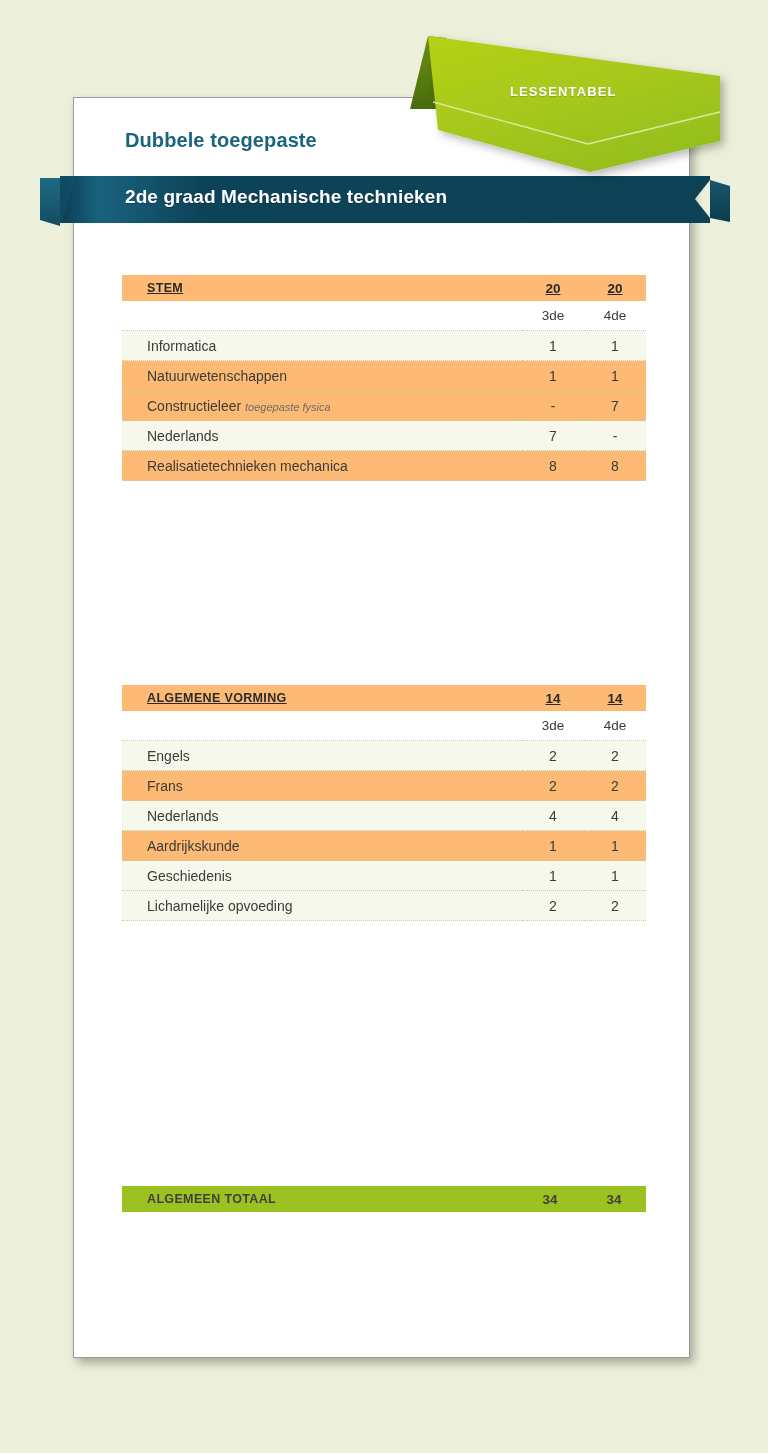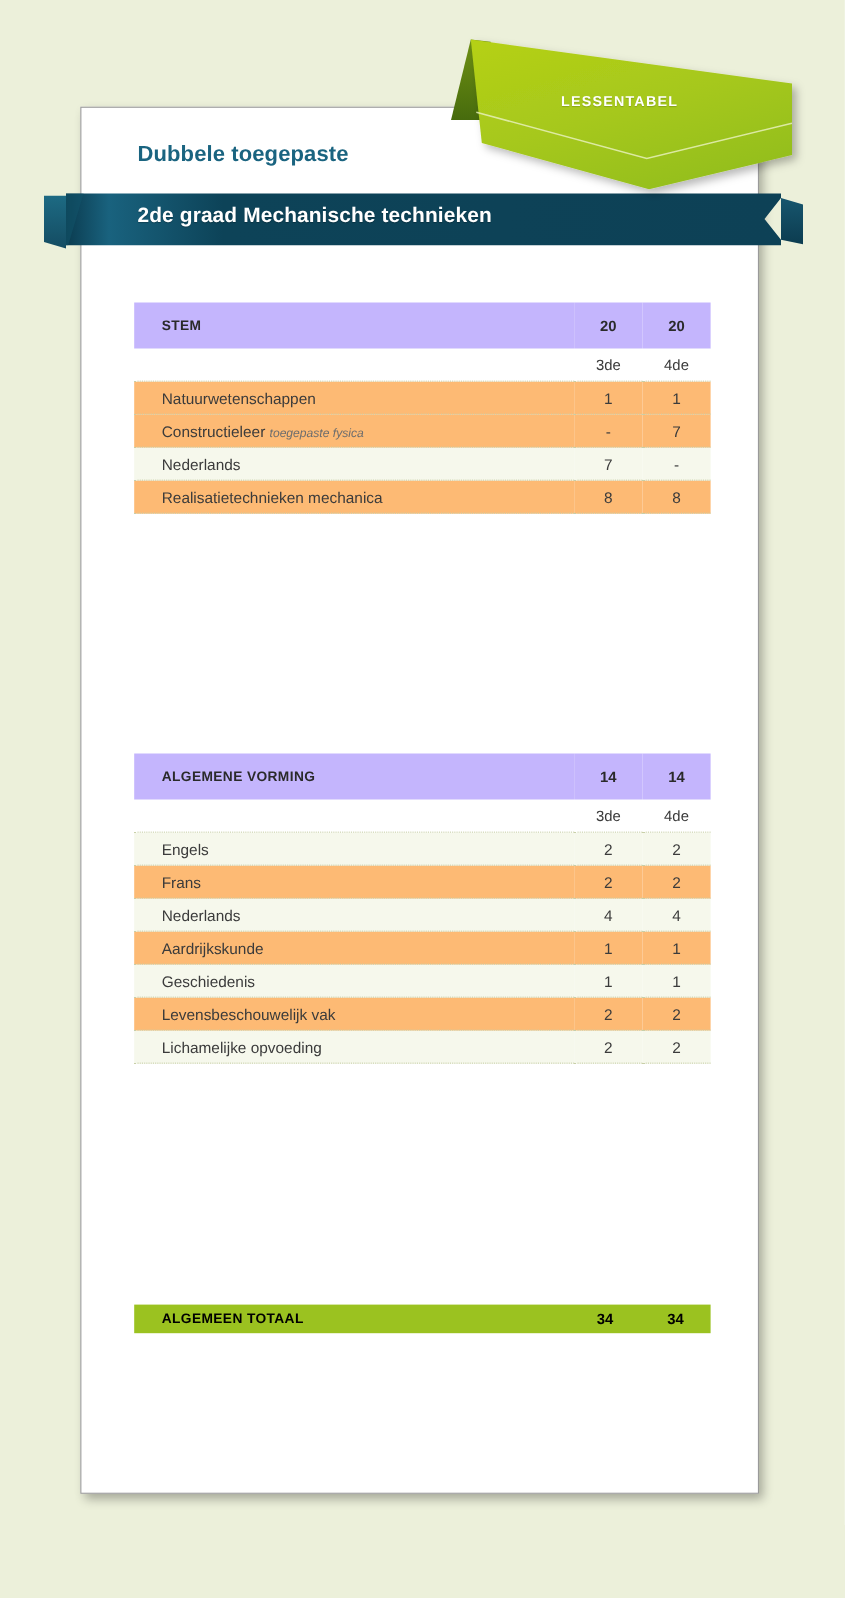--- a/index.html
+++ b/index.html
@@ -113,12 +113,13 @@
 
   
   tr.grp > td {
-    background: #c4b5fd;
-    height: 42px;
+    background: #fdba74;
+    height: 26px;
     font-size: 12.5px;
     font-weight: bold;
     color: #2a2a2a;
     letter-spacing: 0.35px;
+    text-decoration: underline;
   }
   tr.grp td.nm   { padding-left: 25px; }
   tr.grp td.num  { text-align: center; font-size: 13.5px; letter-spacing: 0; }

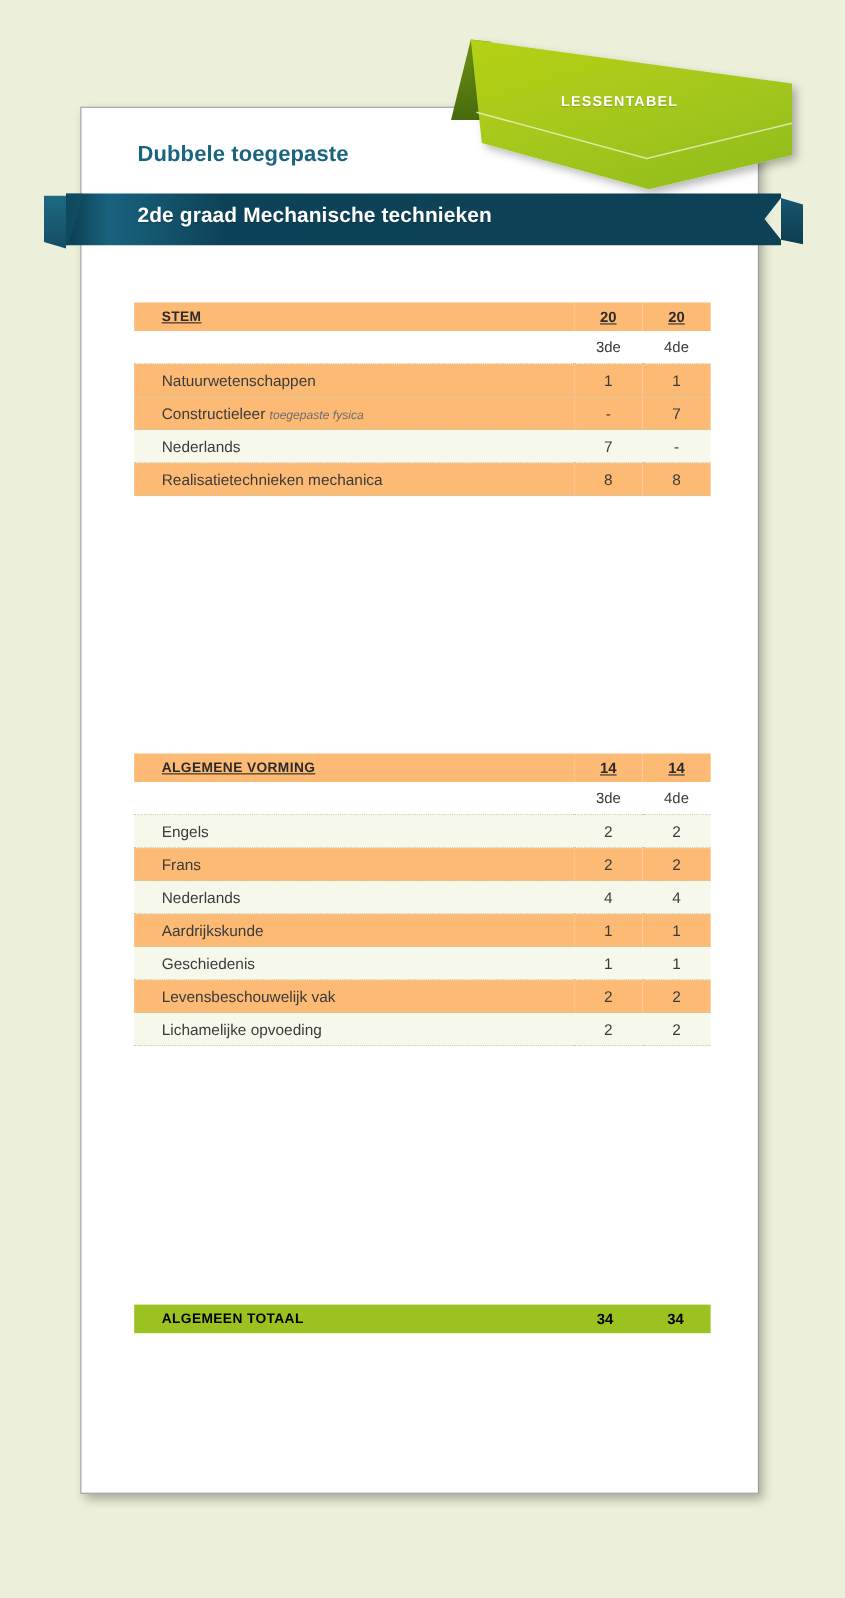--- a/index.html
+++ b/index.html
@@ -258,6 +258,11 @@
       <td class="nm"></td>
       <td class="num">3de</td>
       <td class="num">4de</td>
+    </tr>
+    <tr class="row alt">
+      <td class="nm">Informatica</td>
+      <td class="num">1</td>
+      <td class="num">1</td>
     </tr>
     <tr class="row plain">
       <td class="nm">Natuurwetenschappen</td>

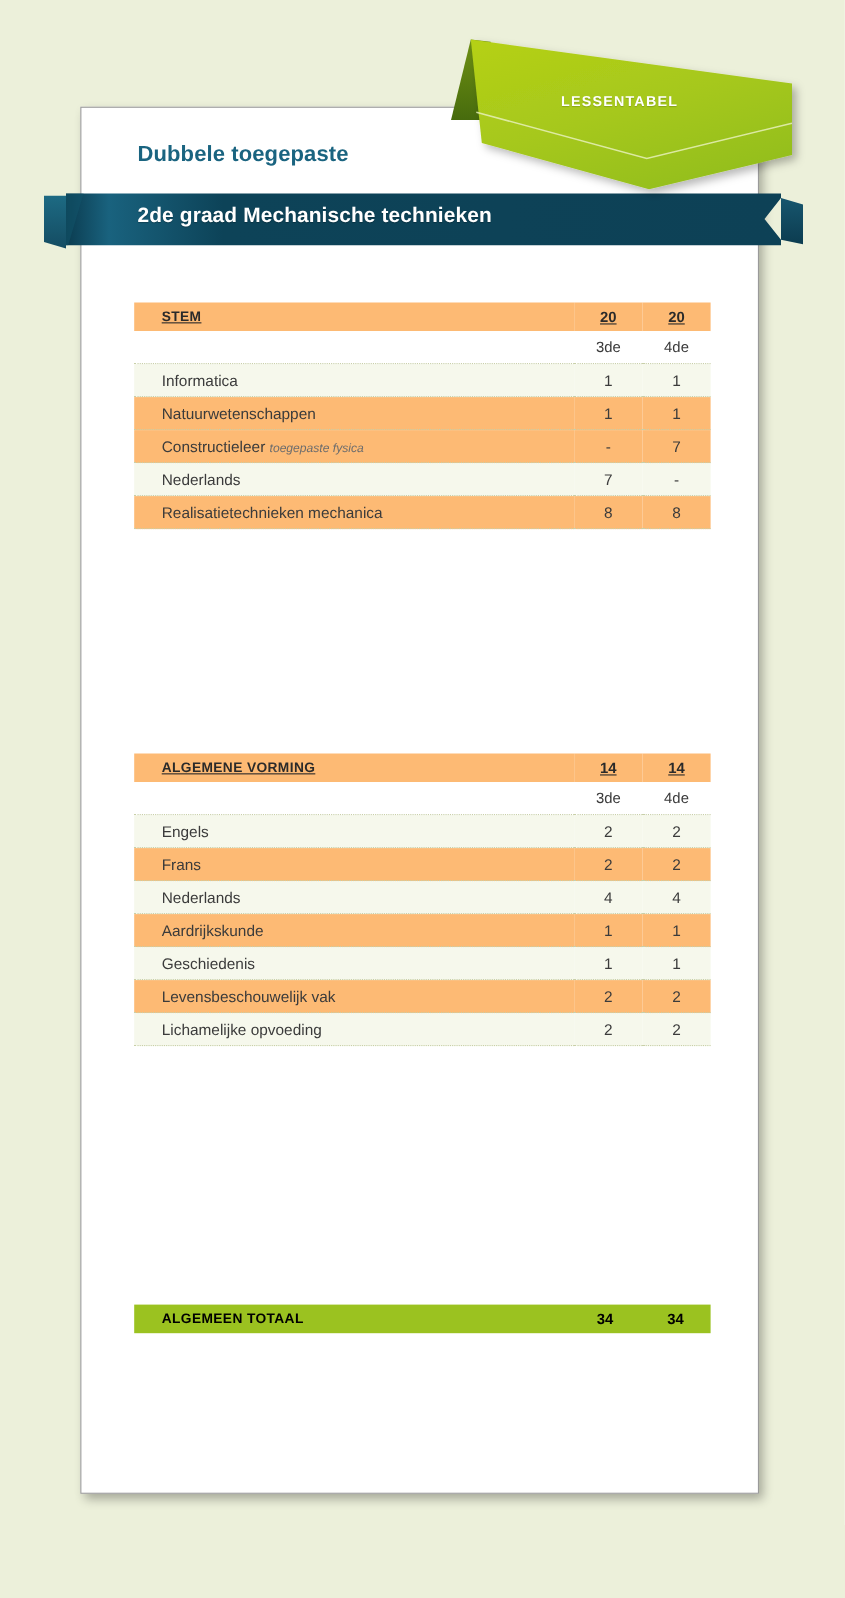--- a/index.html
+++ b/index.html
@@ -328,11 +328,6 @@
       <td class="nm">Geschiedenis</td>
       <td class="num">1</td>
       <td class="num">1</td>
-    </tr>
-    <tr class="row plain">
-      <td class="nm">Levensbeschouwelijk vak</td>
-      <td class="num">2</td>
-      <td class="num">2</td>
     </tr>
     <tr class="row alt">
       <td class="nm">Lichamelijke opvoeding</td>

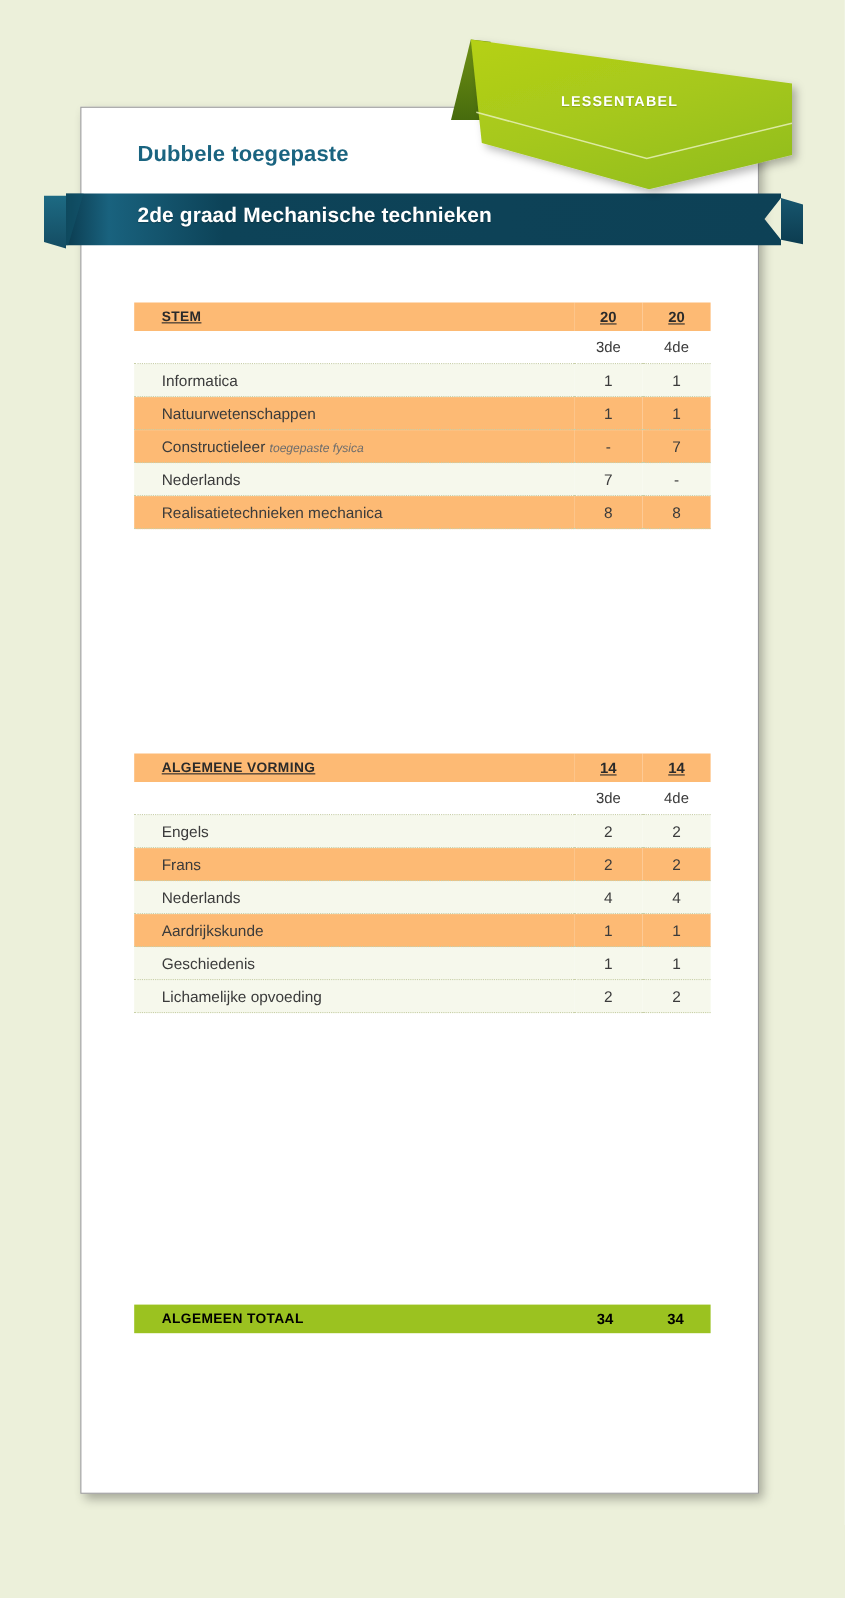--- a/index.html
+++ b/index.html
@@ -169,7 +169,7 @@
     table-layout: fixed;
   }
   #total-bar td {
-    color: #000000;
+    color: #404040;
     font-size: 12.5px;
     font-weight: bold;
     letter-spacing: 0.35px;

